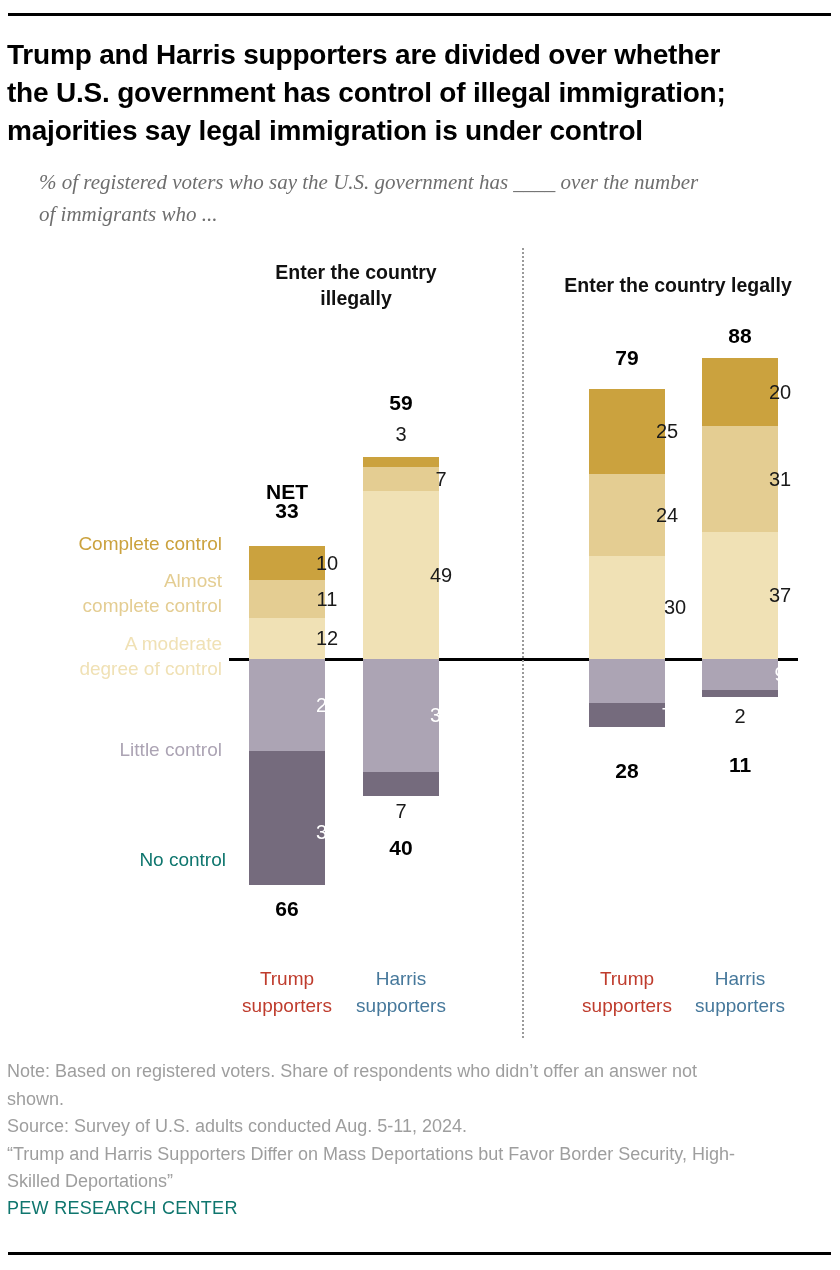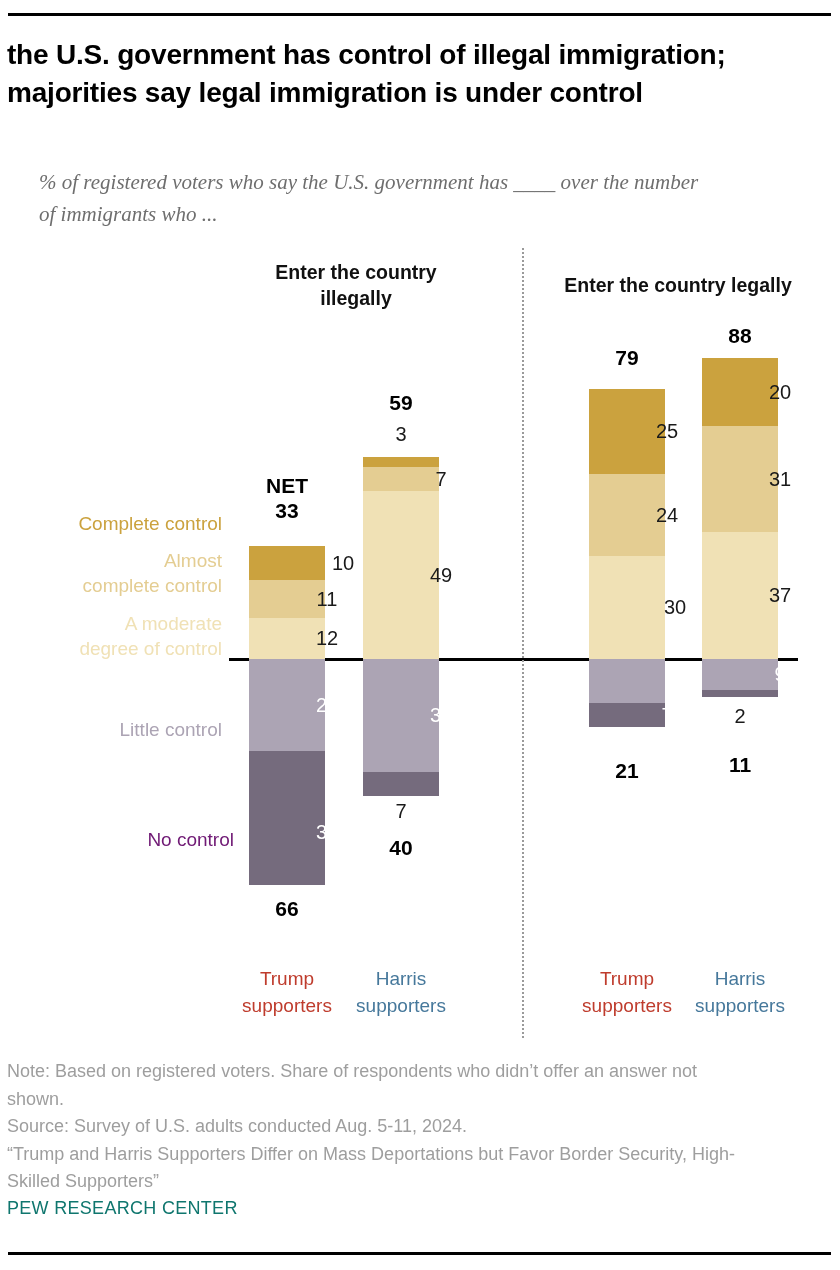--- a/index.html
+++ b/index.html
@@ -38,6 +38,7 @@
 <div class="page">
   <div class="rule top"></div>
   <div class="title" id="title-lines">
+      <div>Trump and Harris supporters are divided over whether</div>
       <div>the U.S. government has control of illegal immigration;</div>
       <div>majorities say legal immigration is under control</div>
     </div>

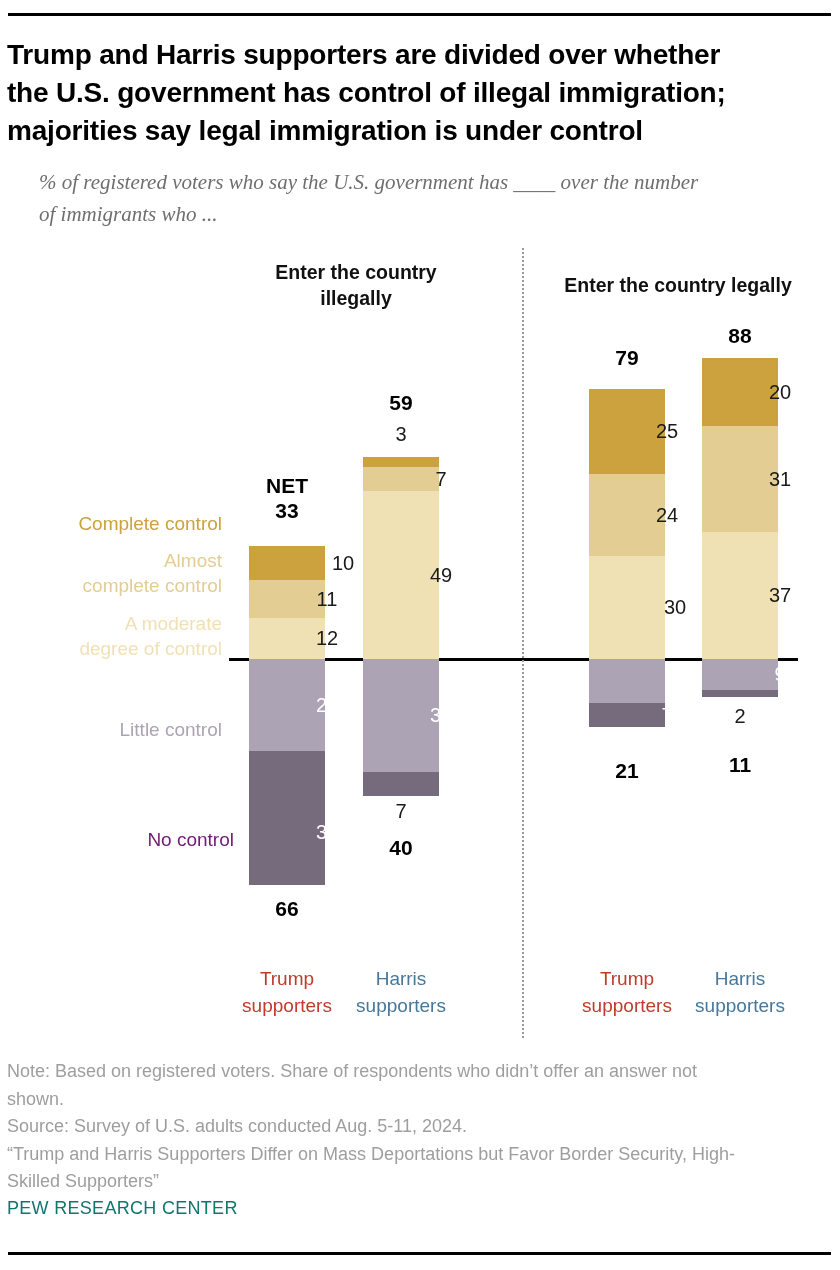--- a/index.html
+++ b/index.html
@@ -80,7 +80,7 @@
       <div class="seg-label light" style="left: 249px; top: 414px; width: 76px; height: 92.34px;">27</div>
       <div class="seg" style="left: 249px; top: 506.34px; width: 76px; height: 133.38px; background: rgb(117, 107, 125);"></div>
       <div class="seg-label light" style="left: 249px; top: 506.34px; width: 76px; height: 163px;">39</div>
-      <div class="net-label" style="left: 227px; top: 228px; width: 120px;">NET</div>
+      <div class="net-label" style="left: 227px; top: 234px; width: 120px;">NET</div>
       <div class="net-label" style="left: 227px; top: 253px; width: 120px;">33</div>
       <div class="net-label" style="left: 227px; top: 651px; width: 120px;">66</div>
       <div class="supporter-label" style="left: 217px; top: 720px; width: 140px; color: rgb(191, 60, 45);">

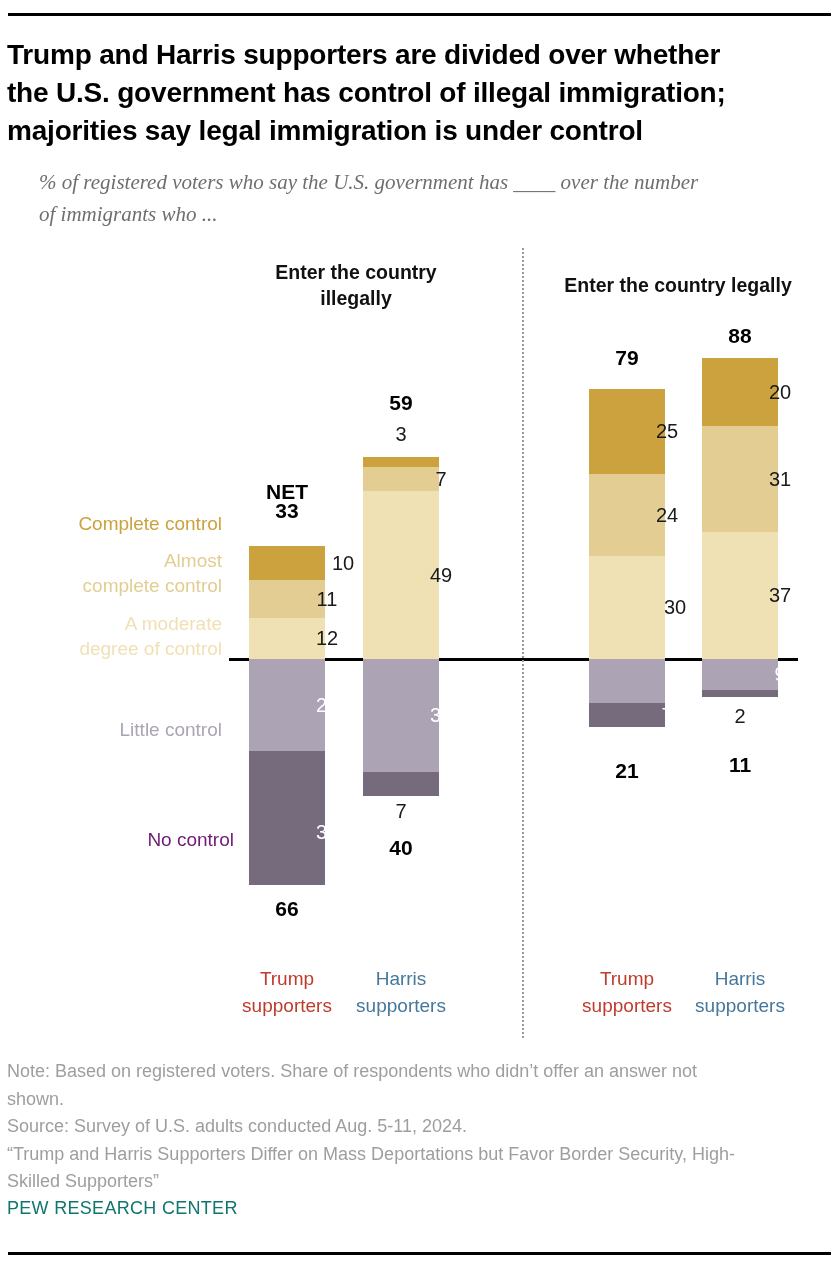--- a/index.html
+++ b/index.html
@@ -18,7 +18,7 @@
   .chart-divider{position:absolute;width:0;border-left:2px dotted #9a9a9a;}
   .panel-title{position:absolute;text-align:center;font-weight:bold;
                font-size:19.5px;line-height:26px;color:#111;}
-  .cat-label{position:absolute;text-align:right;font-size:19px;line-height:25px;}
+  .cat-label{position:absolute;text-align:right;font-size:19px;line-height:25px;margin-top:20px;}
   .seg{position:absolute;}
   .seg-label{position:absolute;display:flex;align-items:center;justify-content:center;
              font-size:20px;color:#1a1a1a;padding-left:40px;}

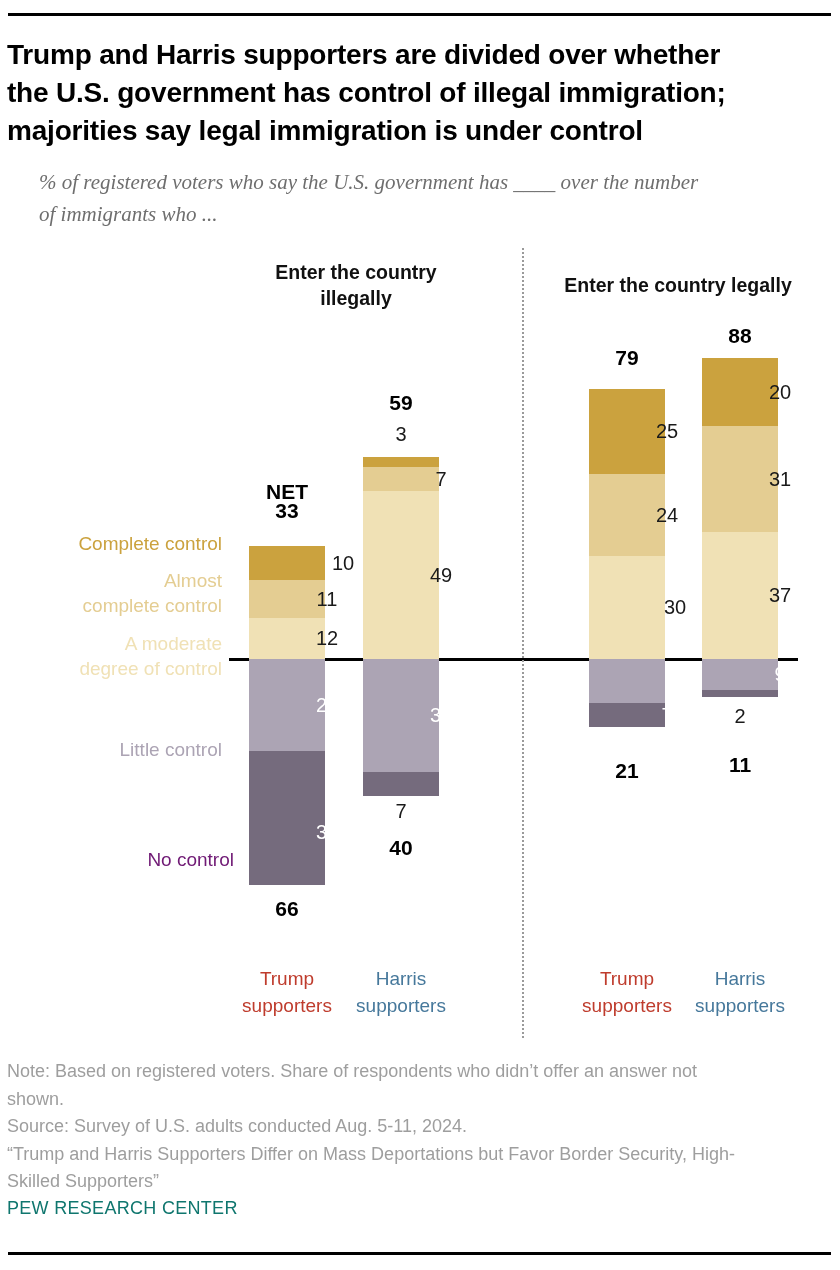--- a/index.html
+++ b/index.html
@@ -71,7 +71,7 @@
         <div>illegally</div>
       </div>
       <div class="seg" style="left: 249px; top: 301.14px; width: 76px; height: 34.2px; background: rgb(203, 162, 62);"></div>
-      <div class="seg-label" style="left: 265px; top: 301.14px; width: 76px; height: 34.2px; border-radius: 15px;">10</div>
+      <div class="seg-label" style="left: 249px; top: 301.14px; width: 76px; height: 34.2px; border-radius: 15px;">10</div>
       <div class="seg" style="left: 249px; top: 335.34px; width: 76px; height: 37.62px; background: rgb(228, 205, 146);"></div>
       <div class="seg-label" style="left: 249px; top: 335.34px; width: 76px; height: 37.62px;">11</div>
       <div class="seg" style="left: 249px; top: 372.96px; width: 76px; height: 41.04px; background: rgb(240, 225, 181);"></div>

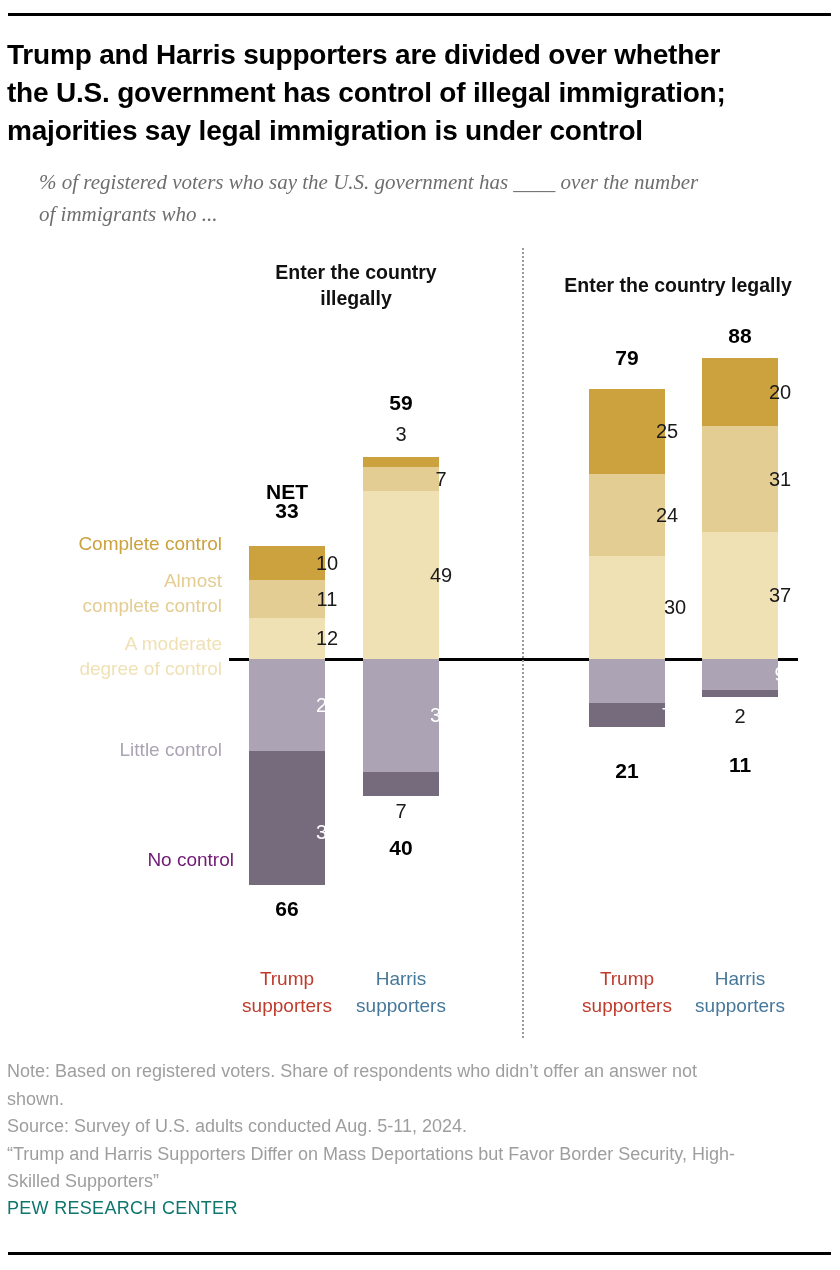--- a/index.html
+++ b/index.html
@@ -117,7 +117,7 @@
       <div class="seg" style="left: 589px; top: 458.46px; width: 76px; height: 23.94px; background: rgb(117, 107, 125);"></div>
       <div class="seg-label light" style="left: 589px; top: 458.46px; width: 76px; height: 23.94px;">7</div>
       <div class="net-label" style="left: 567px; top: 100px; width: 120px;">79</div>
-      <div class="net-label" style="left: 567px; top: 513px; width: 120px;">21</div>
+      <div class="net-label" style="left: 567px; top: 513px; width: 120px;">28</div>
       <div class="supporter-label" style="left: 557px; top: 720px; width: 140px; color: rgb(191, 60, 45);">
         <div>Trump</div>
         <div>supporters</div>

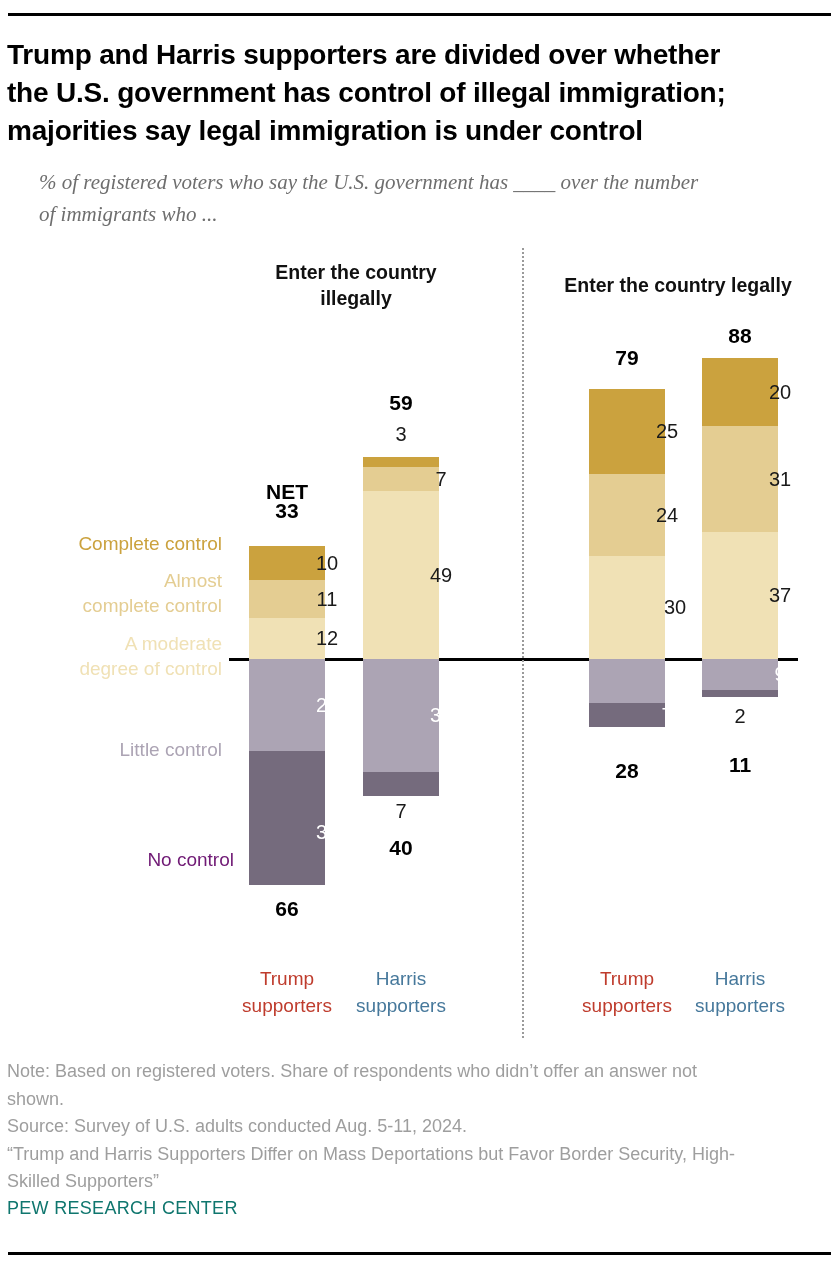--- a/index.html
+++ b/index.html
@@ -63,7 +63,7 @@
       <div class="cat-label" style="left: 0px; top: 471.5px; width: 222px; color: rgb(172, 164, 180);">
         <div>Little control</div>
       </div>
-      <div class="cat-label" style="left: 12px; top: 581.5px; width: 222px; color: #701a75;">
+      <div class="cat-label" style="left: 4px; top: 581.5px; width: 222px; color: #0f766e;">
         <div>No control</div>
       </div>
       <div class="panel-title" style="left: 186px; top: 14px; width: 340px;">

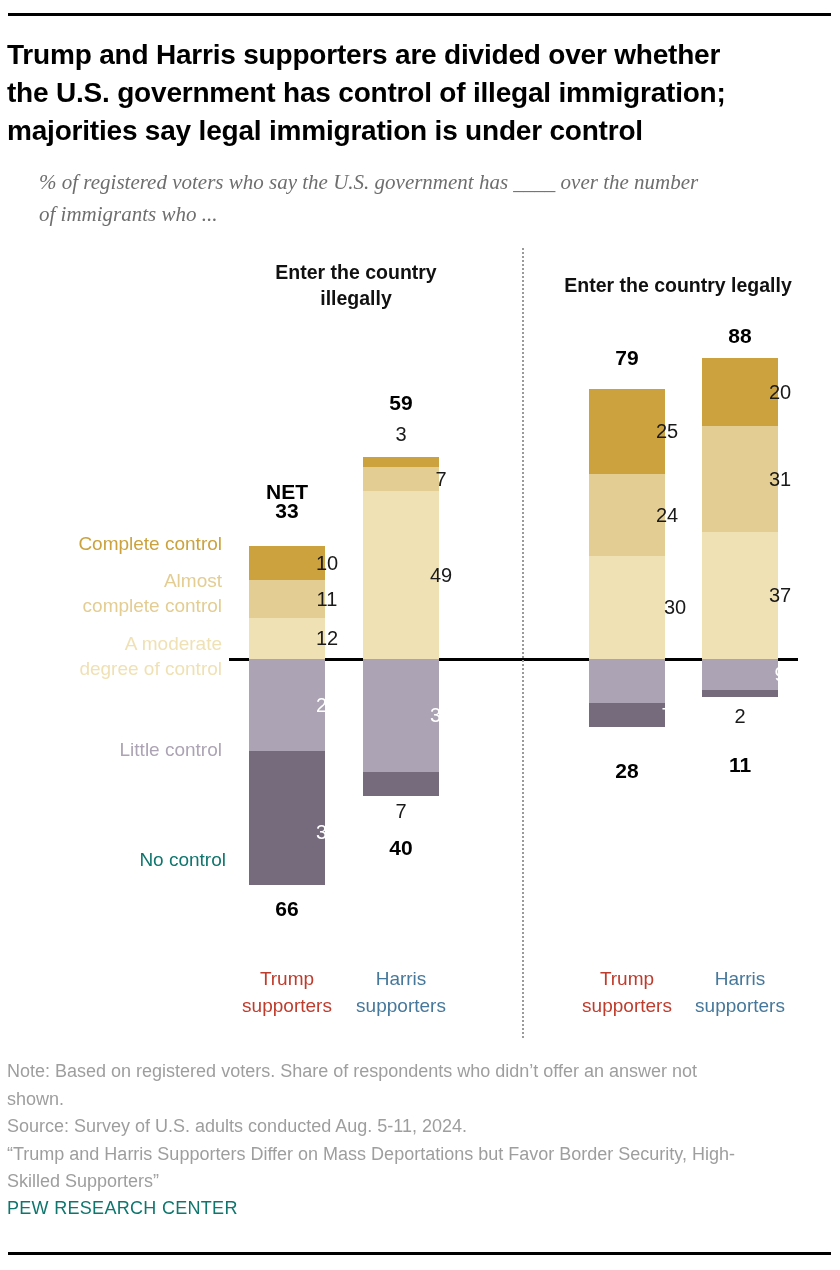--- a/index.html
+++ b/index.html
@@ -144,7 +144,7 @@
       <div>shown.</div>
       <div>Source: Survey of U.S. adults conducted Aug. 5-11, 2024.</div>
       <div>“Trump and Harris Supporters Differ on Mass Deportations but Favor Border Security, High-</div>
-      <div>Skilled Supporters”</div>
+      <div>Skilled Deportations”</div>
     </div>
   <div class="brand">PEW RESEARCH CENTER</div>
   <div class="rule bottom"></div>

